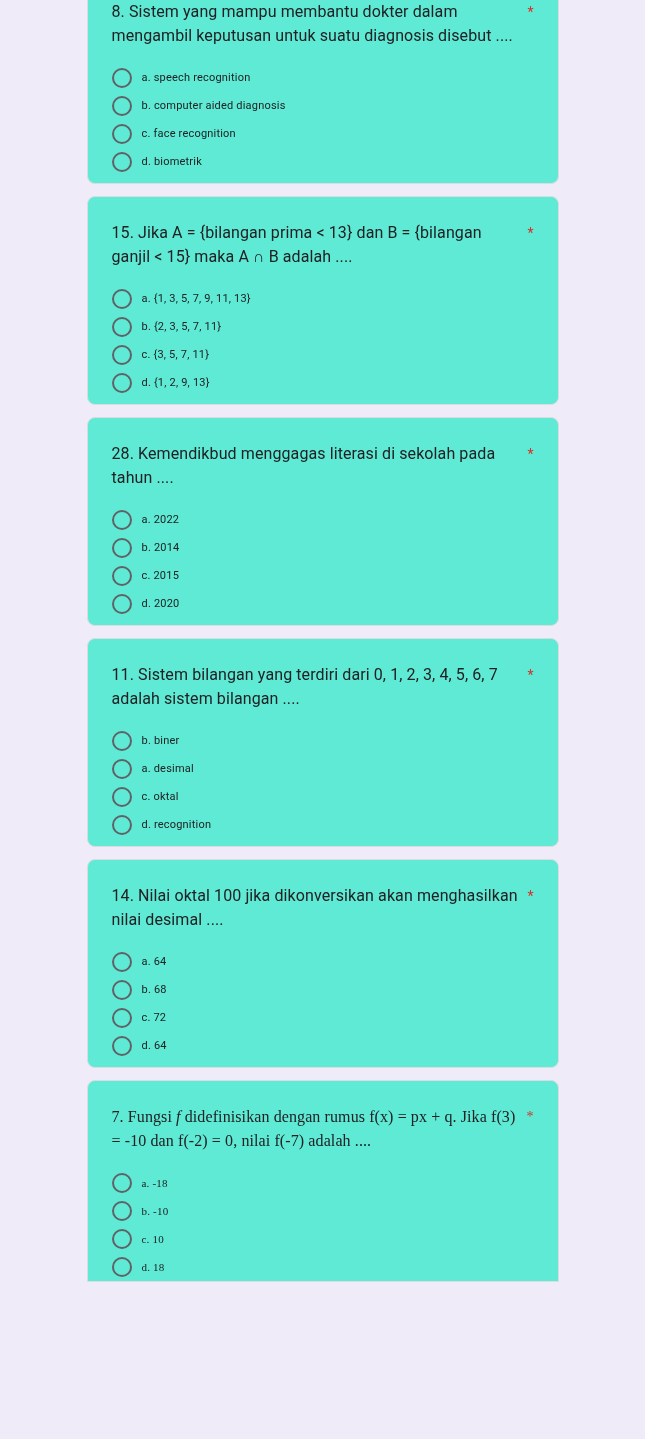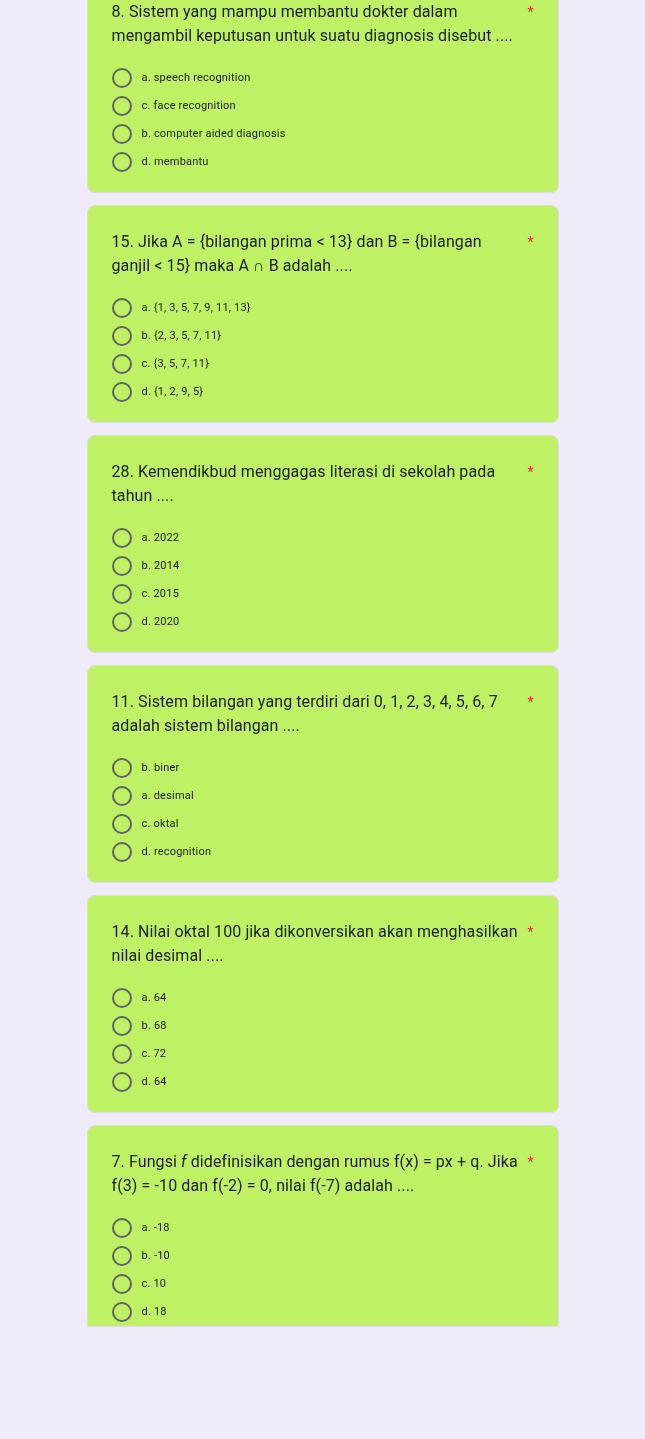--- a/index.html
+++ b/index.html
@@ -18,11 +18,11 @@
     margin: 0 auto;
   }
   .card {
-    background: #bef264;
+    background: #5eead4;
     border: 1px solid #dadce0;
     border-radius: 8px;
     margin-bottom: 12px;
-    padding: 24px 24px 16px 24px;
+    padding: 24px 24px 7px 24px;
     overflow: hidden;
   }
   .card:first-child {

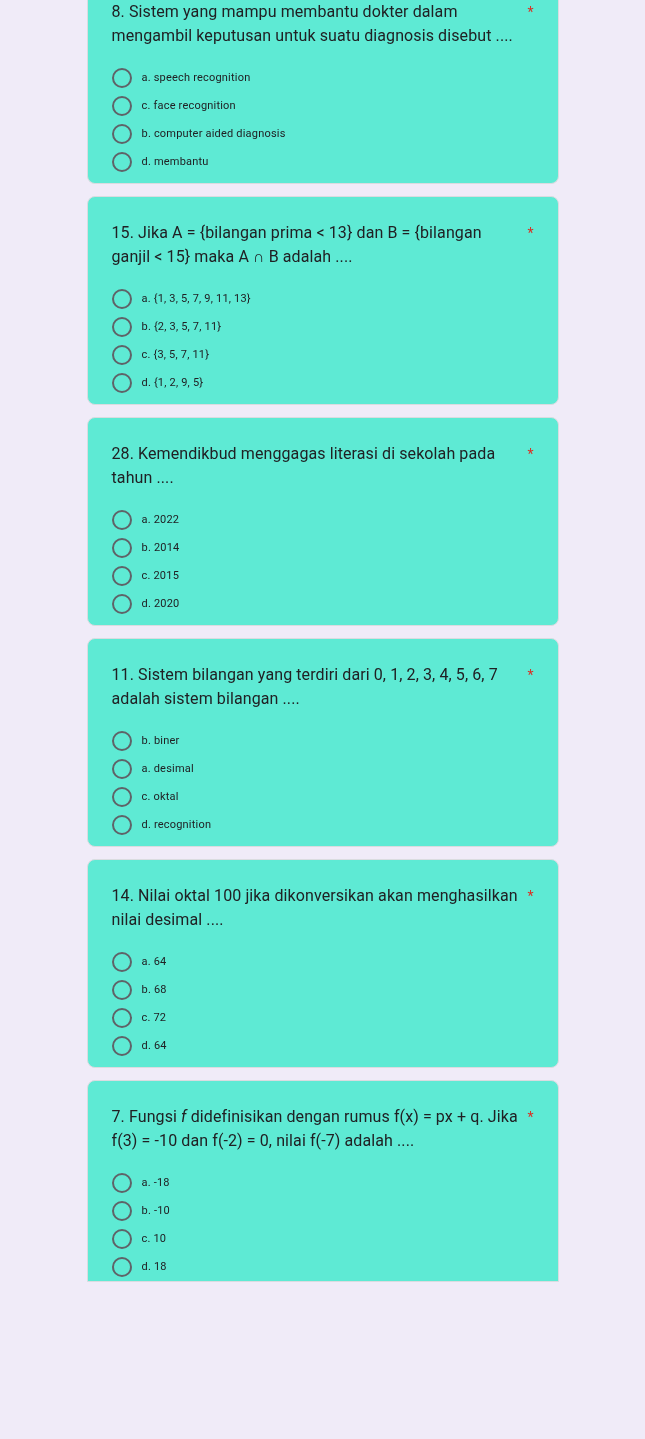--- a/index.html
+++ b/index.html
@@ -96,14 +96,14 @@
       </label>
       <label class="option">
         <span class="radio-icon"></span>
+        <span class="option-label">b. computer aided diagnosis</span>
+      </label>
+      <label class="option">
+        <span class="radio-icon"></span>
         <span class="option-label">c. face recognition</span>
       </label>
       <label class="option">
         <span class="radio-icon"></span>
-        <span class="option-label">b. computer aided diagnosis</span>
-      </label>
-      <label class="option">
-        <span class="radio-icon"></span>
         <span class="option-label">d. membantu</span>
       </label>
     </div>

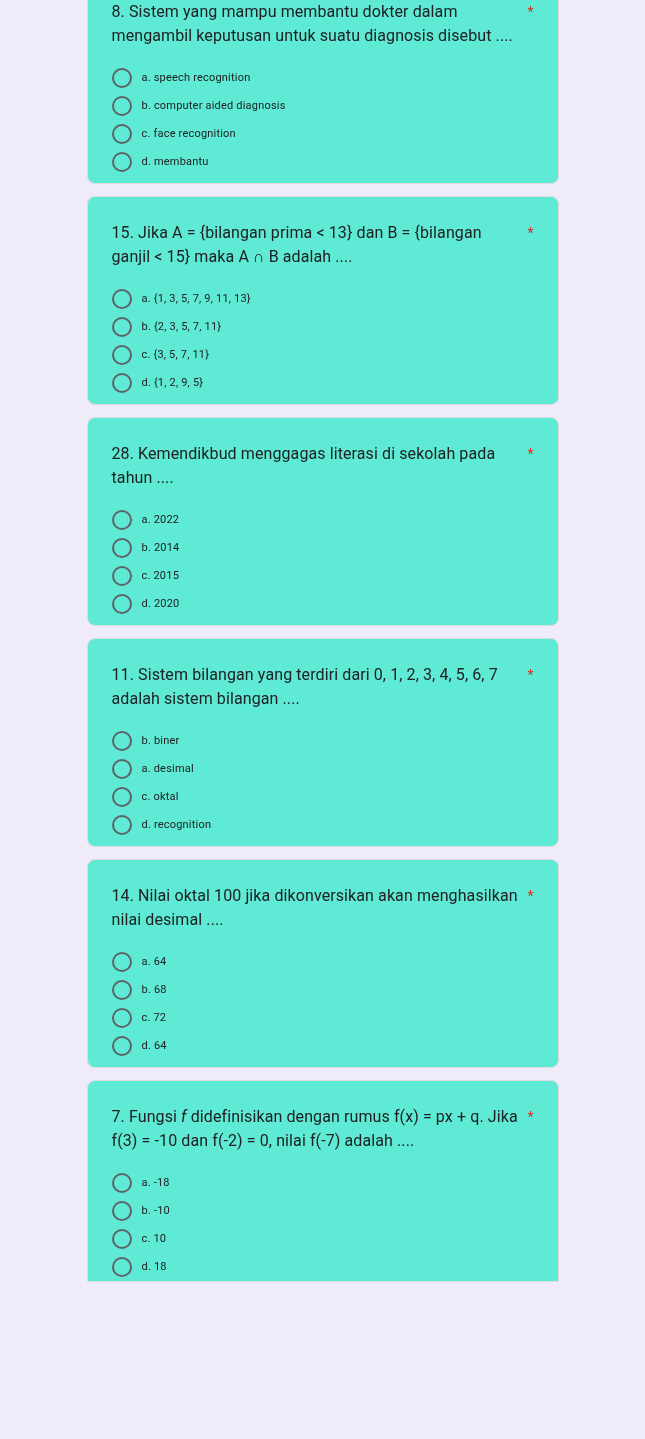--- a/index.html
+++ b/index.html
@@ -104,7 +104,7 @@
       </label>
       <label class="option">
         <span class="radio-icon"></span>
-        <span class="option-label">d. membantu</span>
+        <span class="option-label">d. biometrik</span>
       </label>
     </div>
   </div>

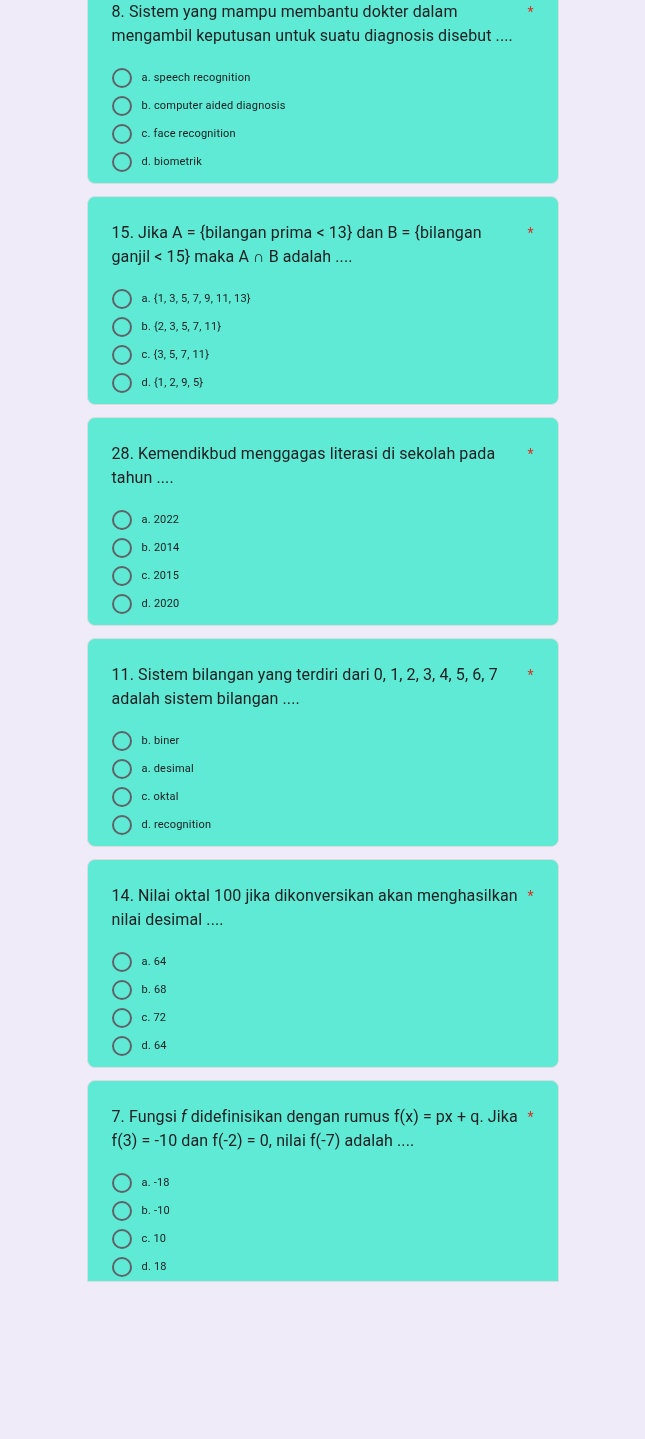--- a/index.html
+++ b/index.html
@@ -129,7 +129,7 @@
       </label>
       <label class="option">
         <span class="radio-icon"></span>
-        <span class="option-label">d. {1, 2, 9, 5}</span>
+        <span class="option-label">d. {1, 2, 9, 13}</span>
       </label>
     </div>
   </div>

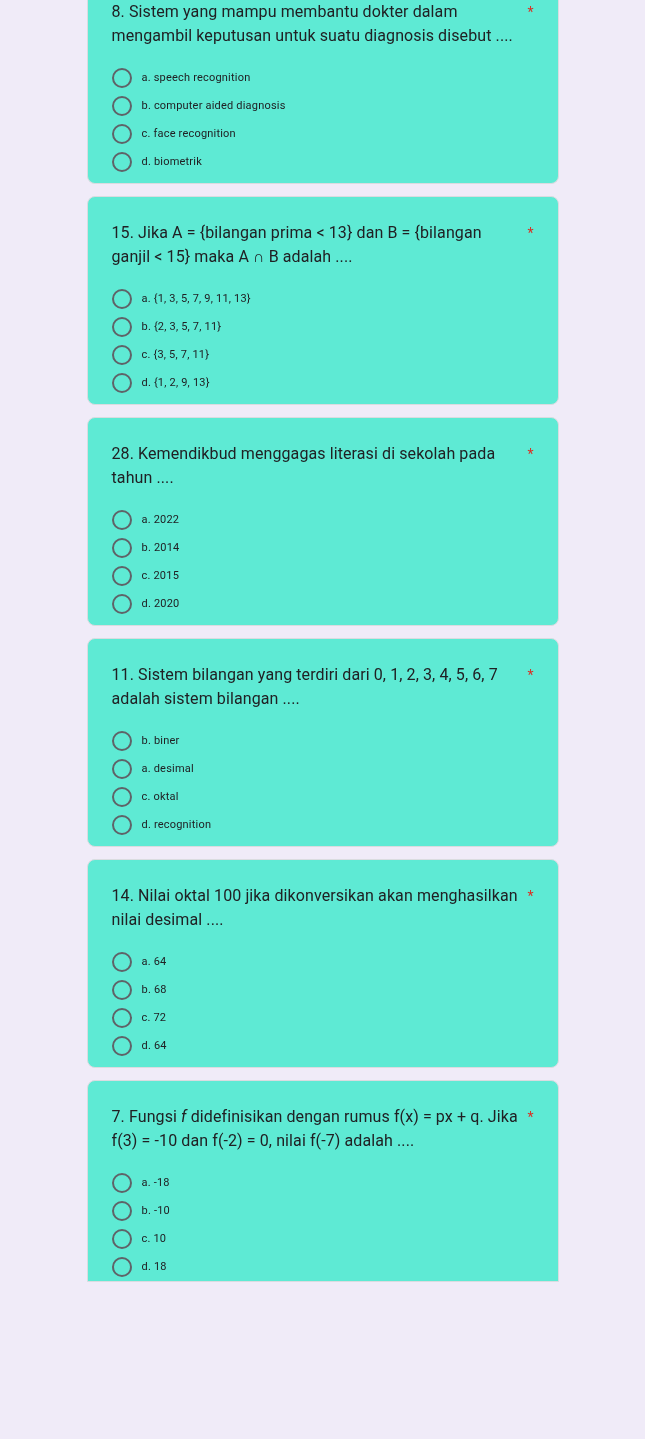--- a/index.html
+++ b/index.html
@@ -209,7 +209,7 @@
     </div>
   </div>
 
-  <div class="card" style="margin-bottom:0;border-bottom-left-radius:0;border-bottom-right-radius:0;padding-bottom:0;">
+  <div class="card" style="margin-bottom:0;border-bottom-left-radius:0;border-bottom-right-radius:0;padding-bottom:0;font-family:Liberation Serif, serif;">
     <div class="question-header">
       <div class="question-text"><span>7. Fungsi </span><span class="italic">f</span><span> didefinisikan dengan rumus f(x) = px + q. Jika f(3) = -10 dan f(-2) = 0, nilai f(-7) adalah ....</span></div>
       <div class="required">*</div>

